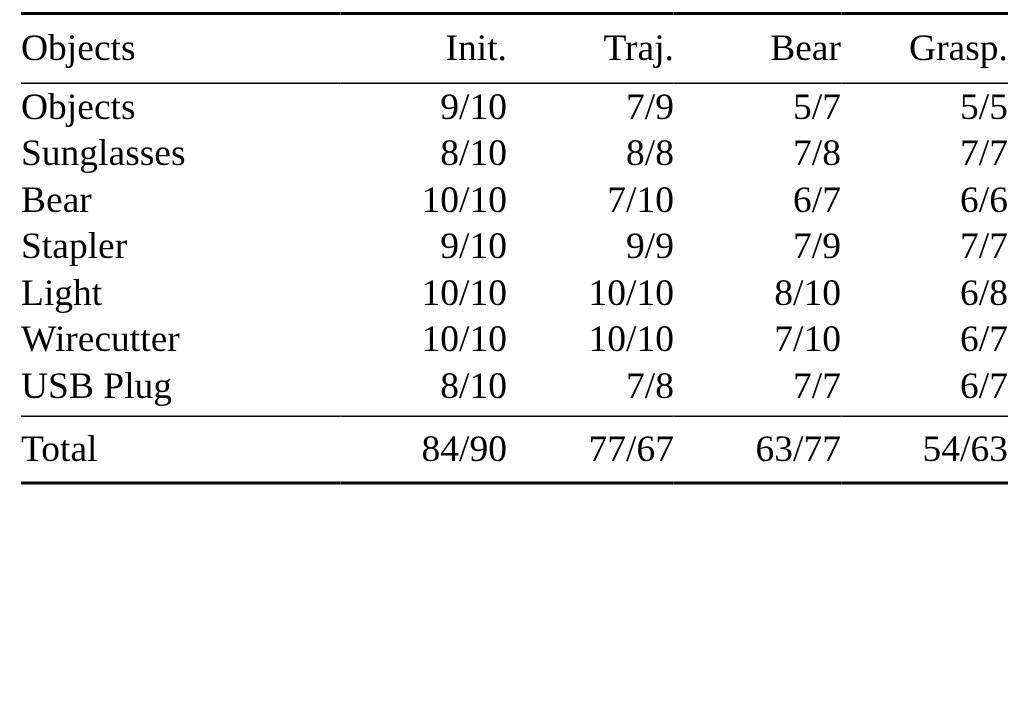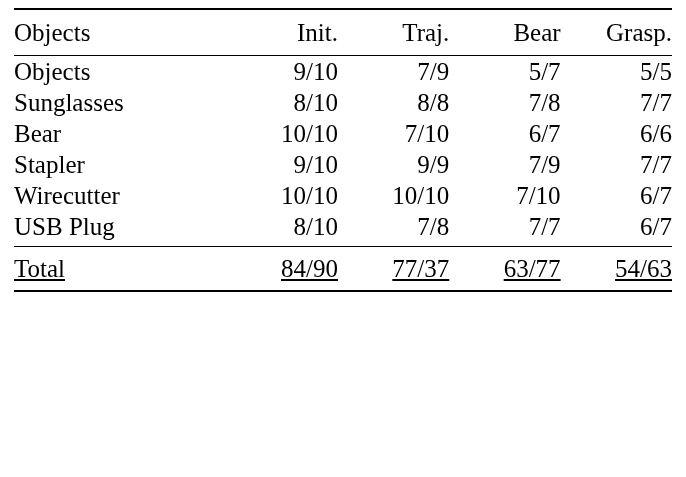--- a/index.html
+++ b/index.html
@@ -103,6 +103,13 @@
         <td class="numcol">7/7</td>
       </tr>
       <tr>
+        <td class="col-objects">Light</td>
+        <td class="numcol">10/10</td>
+        <td class="numcol">10/10</td>
+        <td class="numcol">8/10</td>
+        <td class="numcol">6/8</td>
+      </tr>
+      <tr>
         <td class="col-objects">Wirecutter</td>
         <td class="numcol">10/10</td>
         <td class="numcol">10/10</td>

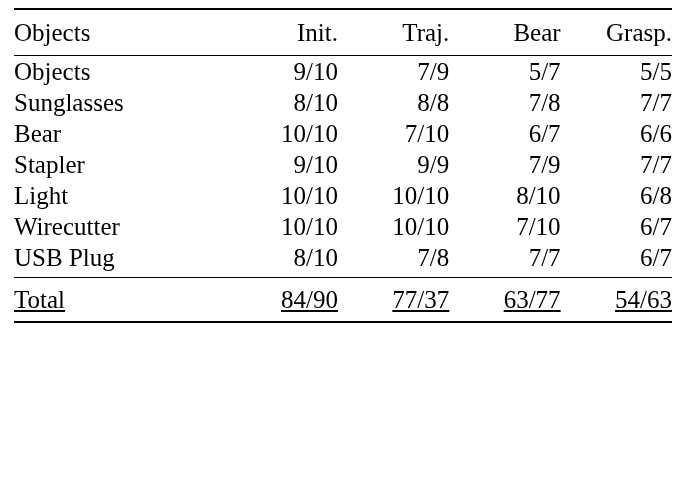--- a/index.html
+++ b/index.html
@@ -37,7 +37,7 @@
   thead tr.head-row th { padding-top: 7px; padding-bottom: 7px; }
   tr.rule-under-head th { border-bottom: 1.1px solid #000; }
   tbody tr.first-body td { padding-top: 6px; }
-  tr.rule-mid td { border-top: 1.1px solid #000; text-decoration: underline; }
+  tr.rule-mid td { border-top: 1.1px solid #000; }
   tbody tr.total-row td { padding-top: 6px; padding-bottom: 6px; }
   tfoot tr.rule-bottom td { border-top: 2.2px solid #000; height: 0; }
 

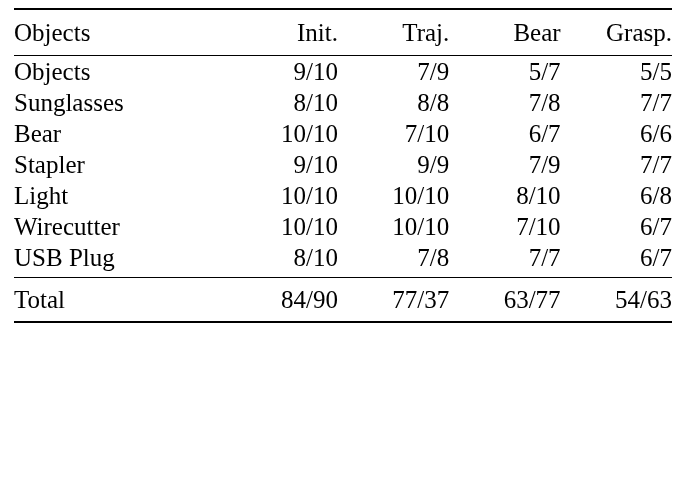--- a/index.html
+++ b/index.html
@@ -133,7 +133,7 @@
       <tr class="rule-mid total-row">
         <td class="col-objects">Total</td>
         <td class="numcol">84/90</td>
-        <td class="numcol">77/37</td>
+        <td class="numcol">77/67</td>
         <td class="numcol">63/77</td>
         <td class="numcol">54/63</td>
       </tr>

